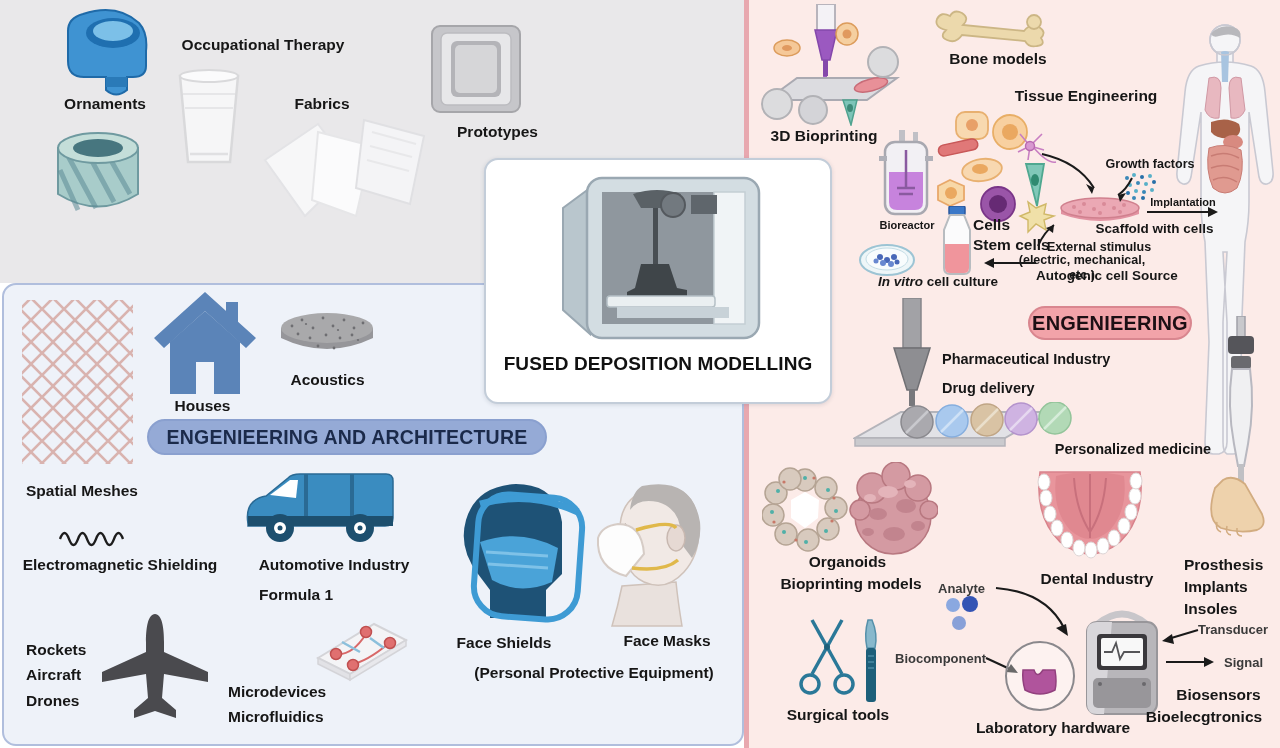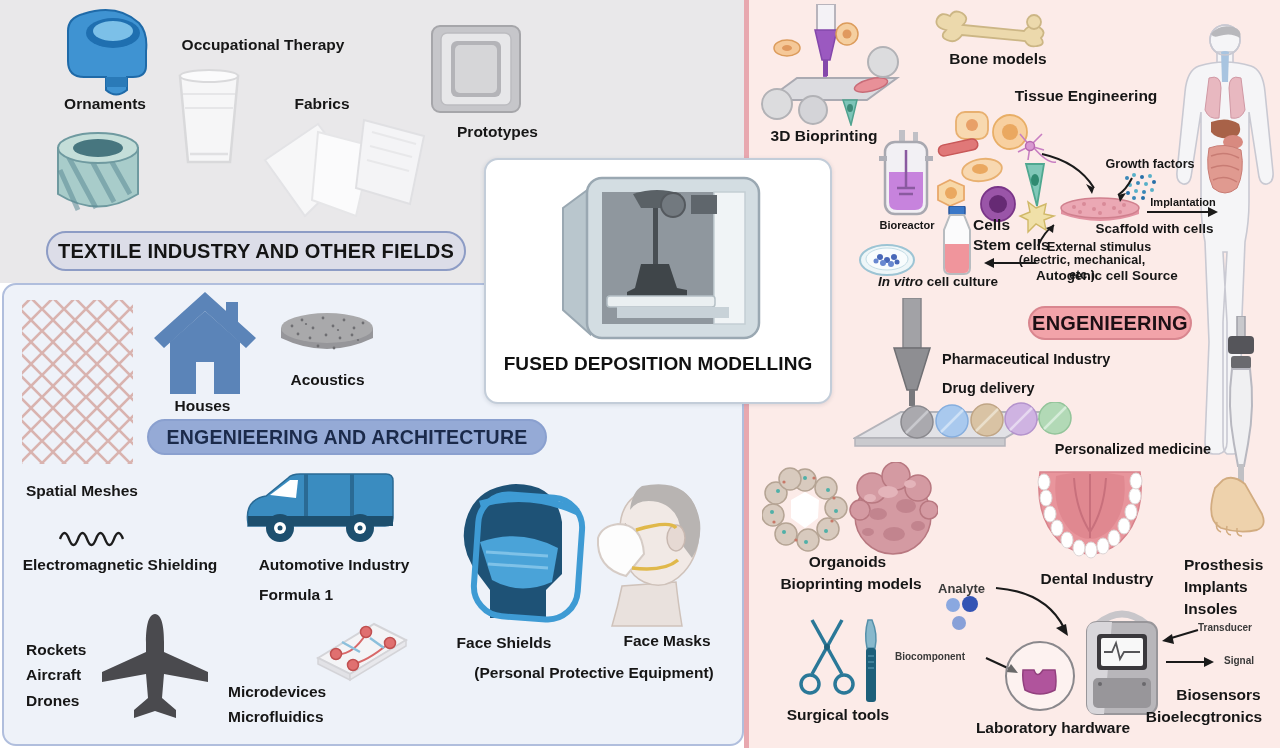--- a/index.html
+++ b/index.html
@@ -82,7 +82,6 @@
     </svg>
   </div>
 
-  <div class="banner banner-textile" style="left:46px;top:231px;width:420px;height:40px;">TEXTILE INDUSTRY AND OTHER FIELDS</div>
 
   <div class="panel-card" style="left:484px;top:158px;width:348px;height:246px;"></div>
   <div class="abs" style="left:545px;top:168px;width:225px;height:180px;">

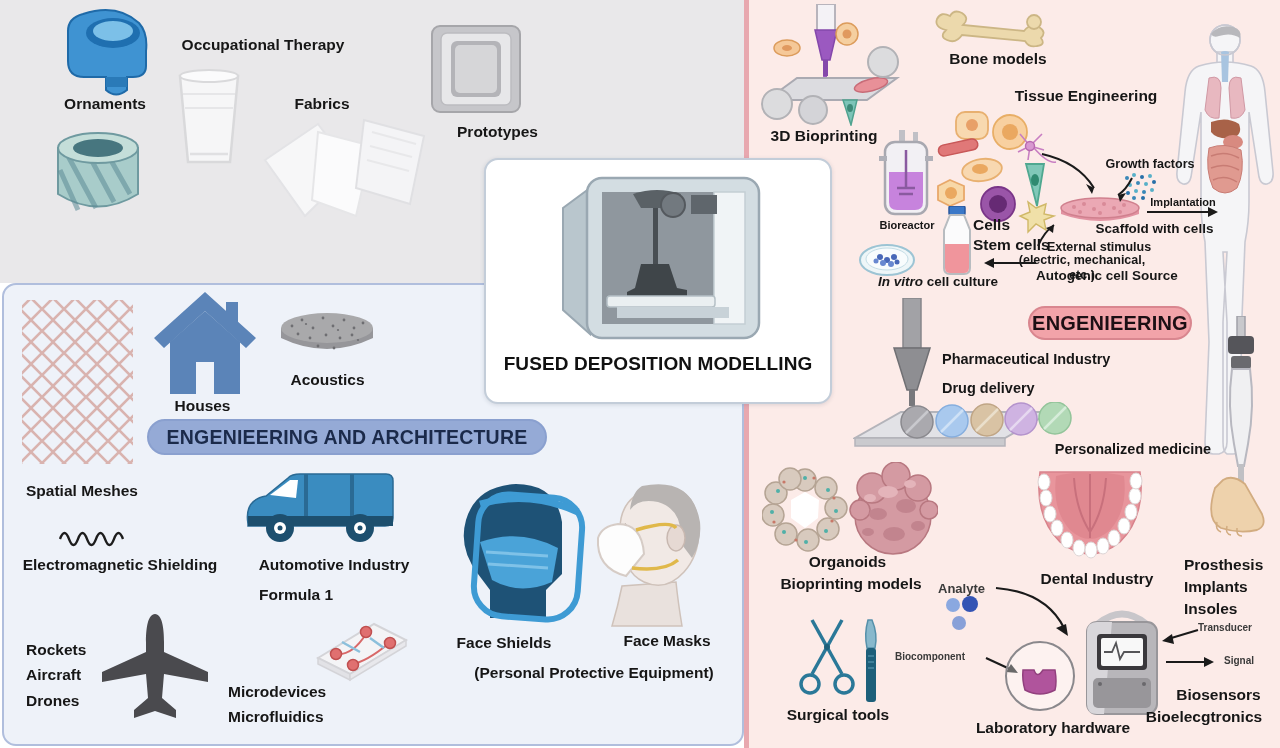--- a/index.html
+++ b/index.html
@@ -12,7 +12,7 @@
   .f13 { font-size:13.5px; }
   .f12 { font-size:12.5px; }
   .f11 { font-size:11px; }
-  .ann { position:absolute; font-weight:600; color:#3a3a3a; font-size:10px; text-align:left; }
+  .ann { position:absolute; font-weight:600; color:#3a3a3a; font-size:13px; text-align:left; }
   .banner { position:absolute; display:flex; align-items:center; justify-content:center;
             font-weight:bold; border-radius:22px; letter-spacing:0.2px; }
   .banner-textile { background:#dcdde8; border:2.5px solid #8d9cc5; color:#141414; font-size:20px; }

